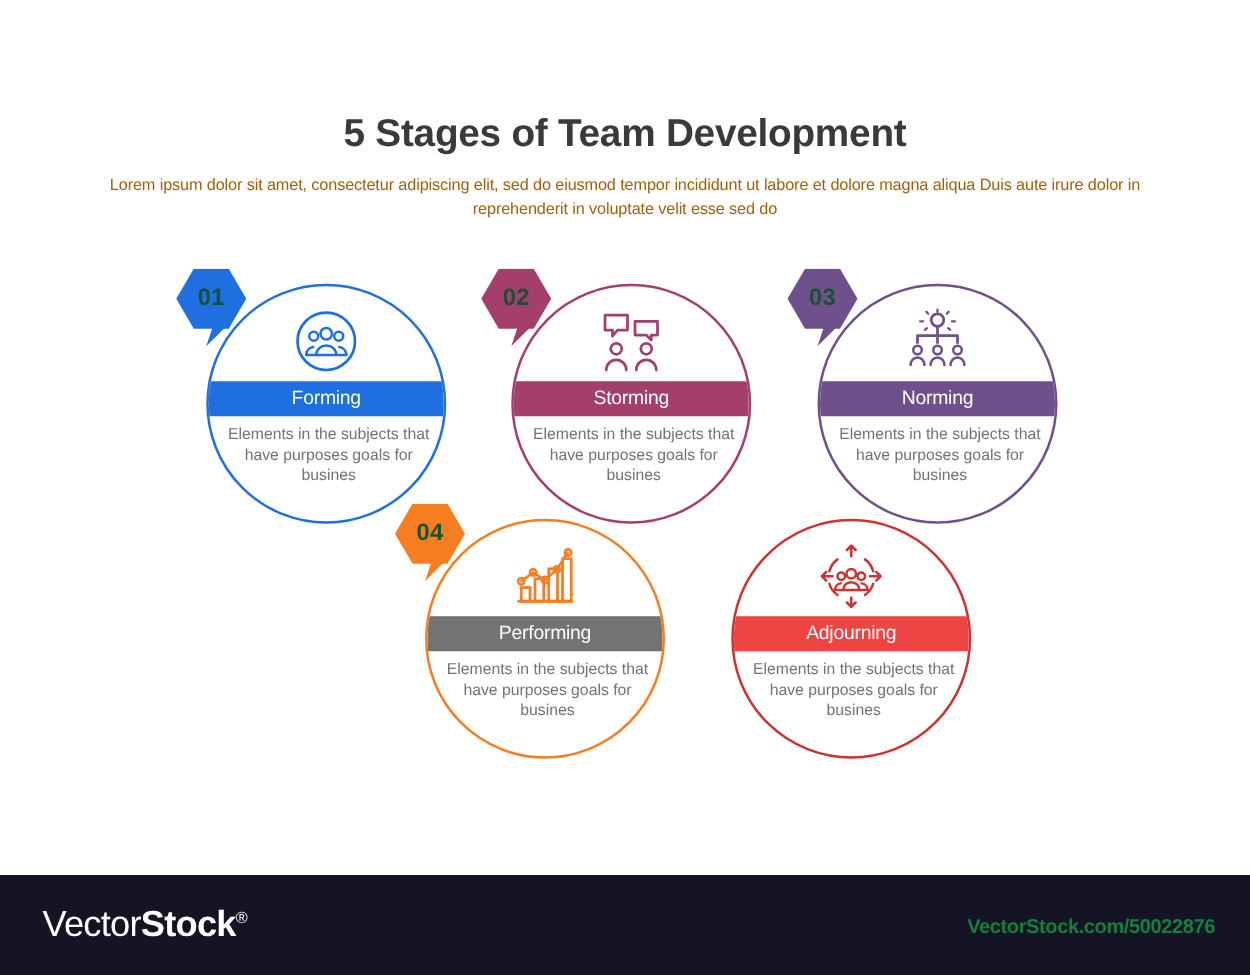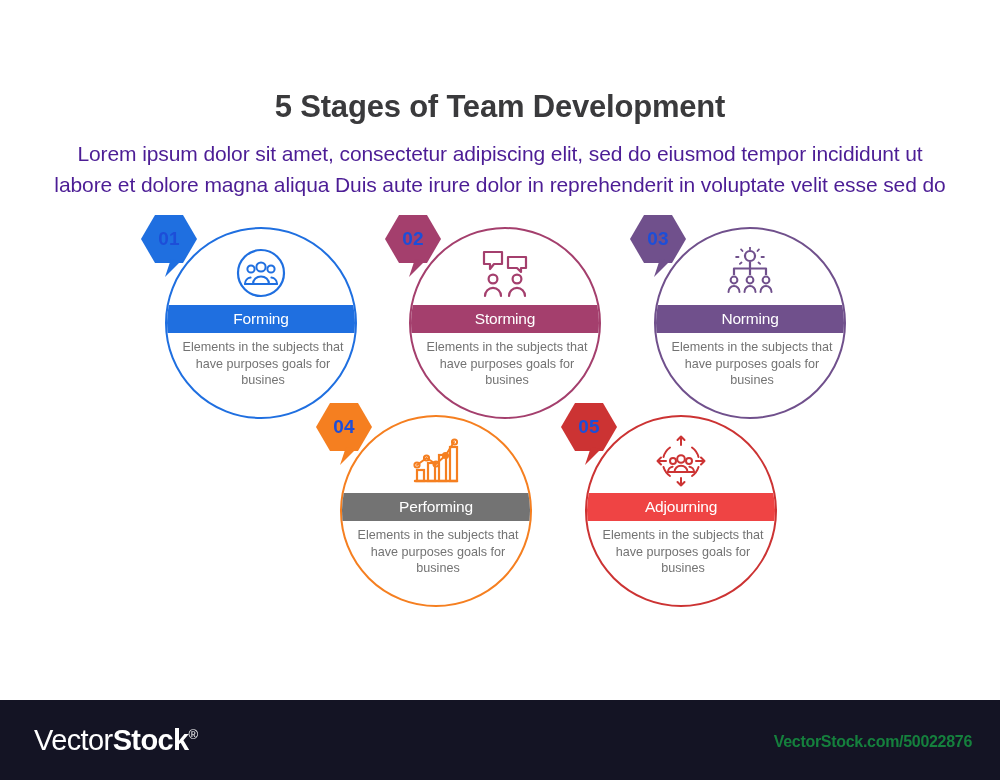--- a/index.html
+++ b/index.html
@@ -42,8 +42,8 @@
   .subtitle {
     margin: 14px auto 0 auto;
     width: 900px;
-    font-size: 21px;
-    color: #4c1d95;
+    font-size: 13px;
+    color: #a16207;
     line-height: 1.45;
     letter-spacing: -0.1px;
   }

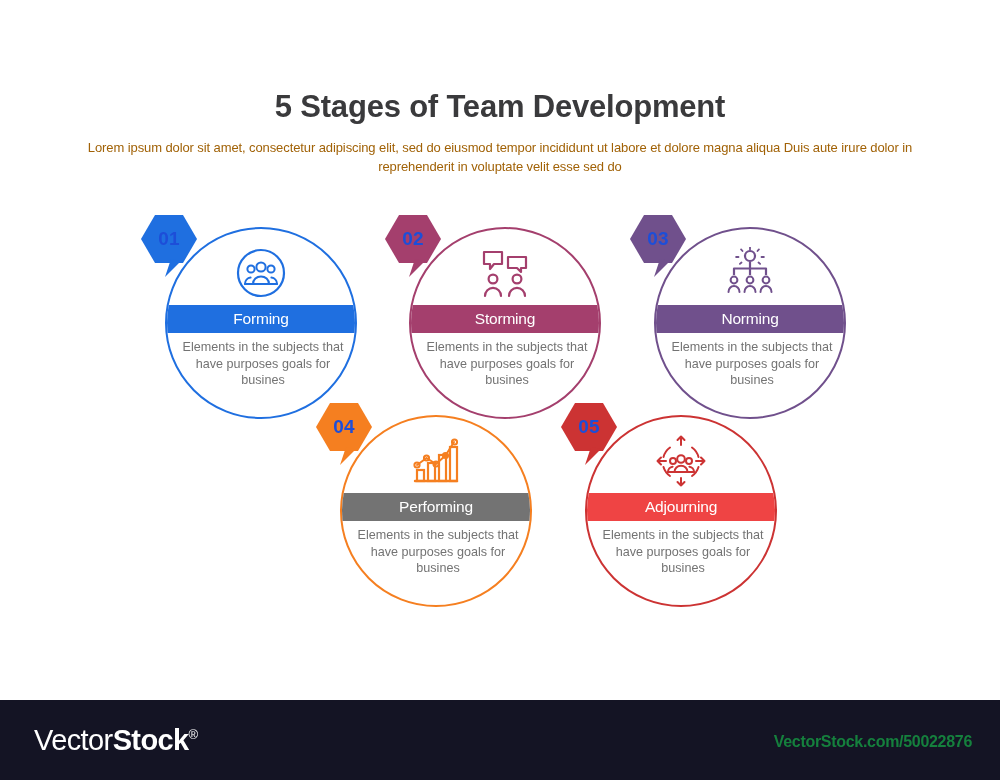--- a/index.html
+++ b/index.html
@@ -119,7 +119,7 @@
   .hex svg { position: absolute; left: 0; top: 0; }
   .hex-num {
     position: relative;
-    color: #1d4ed8;
+    color: #14532d;
     font-size: 19px;
     font-weight: bold;
     letter-spacing: 0.2px;

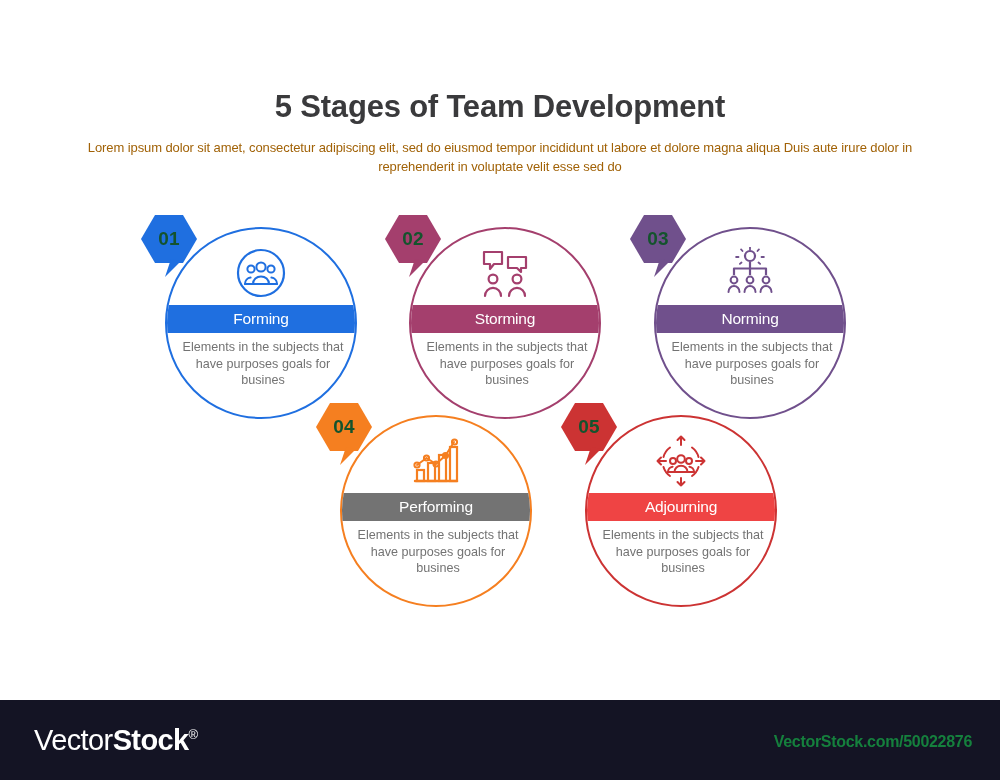--- a/index.html
+++ b/index.html
@@ -309,13 +309,6 @@
       </div>
       <div class="desc">Elements in the subjects that have purposes goals for busines</div>
     </div>
-    <div class="hex">
-      <svg width="56" height="62" viewBox="0 0 56 62">
-        <polygon points="14,0 42,0 56,24 42,48 14,48 0,24" fill="#cc3333"></polygon>
-        <polygon points="30,44 40,46 24,62" fill="#cc3333"></polygon>
-      </svg>
-      <span class="hex-num" style="margin-top:-14px;">05</span>
-    </div>
   </div>
 
 </div>

